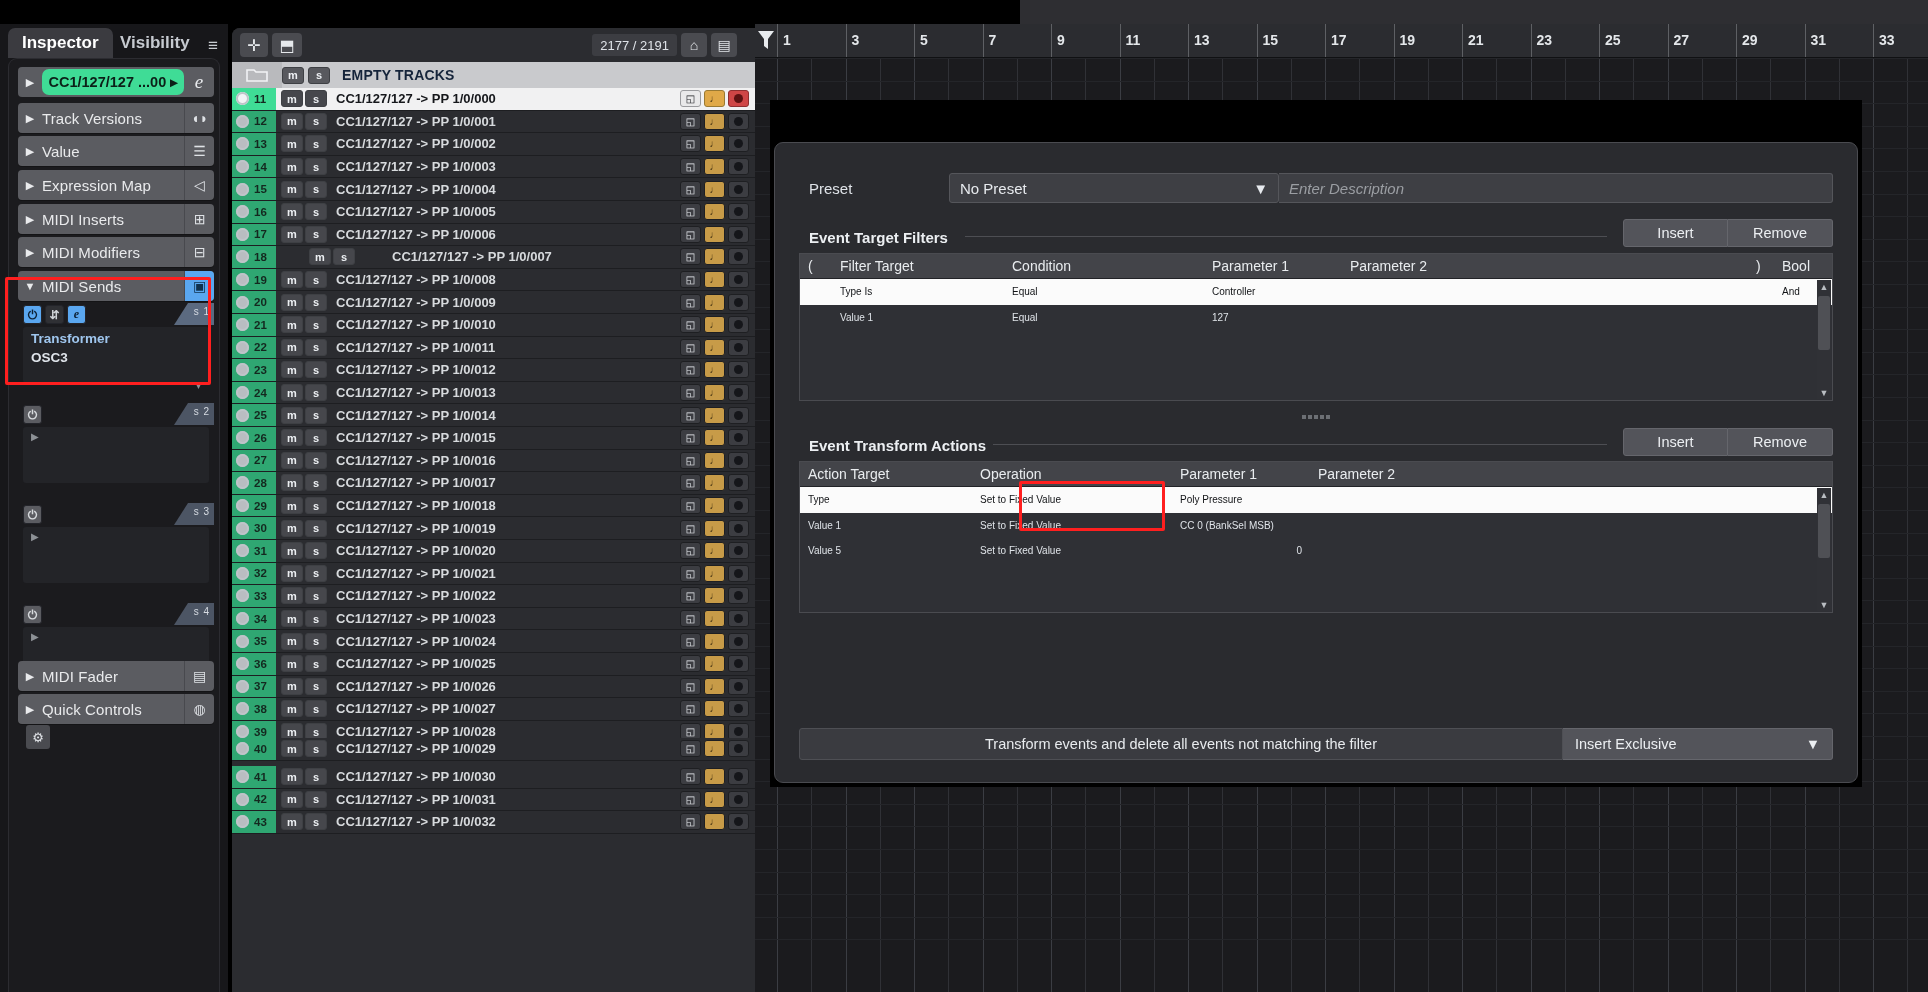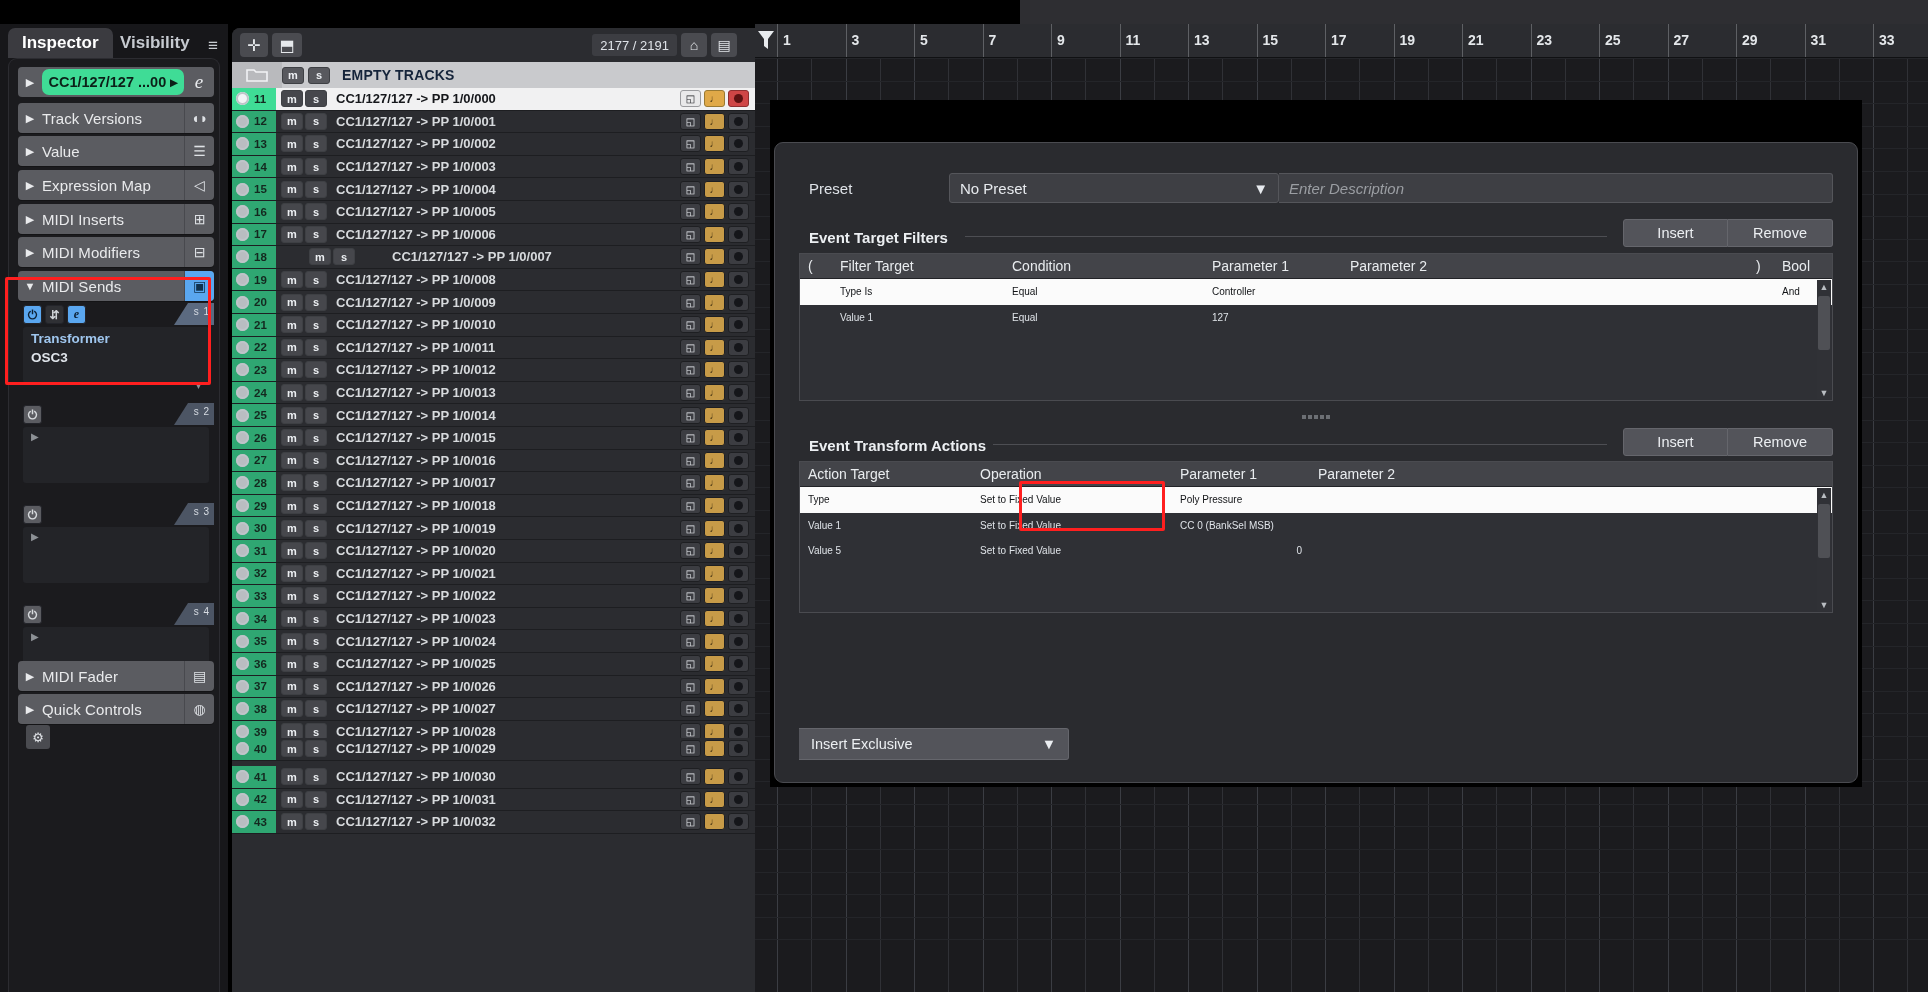--- a/index.html
+++ b/index.html
@@ -1230,6 +1230,7 @@
       </div>
 
       <div class="footer">
+        <div class="txt">Transform events and delete all events not matching the filter</div>
         <div class="sel">
           <span>Insert Exclusive</span>
           <span>▼</span>

